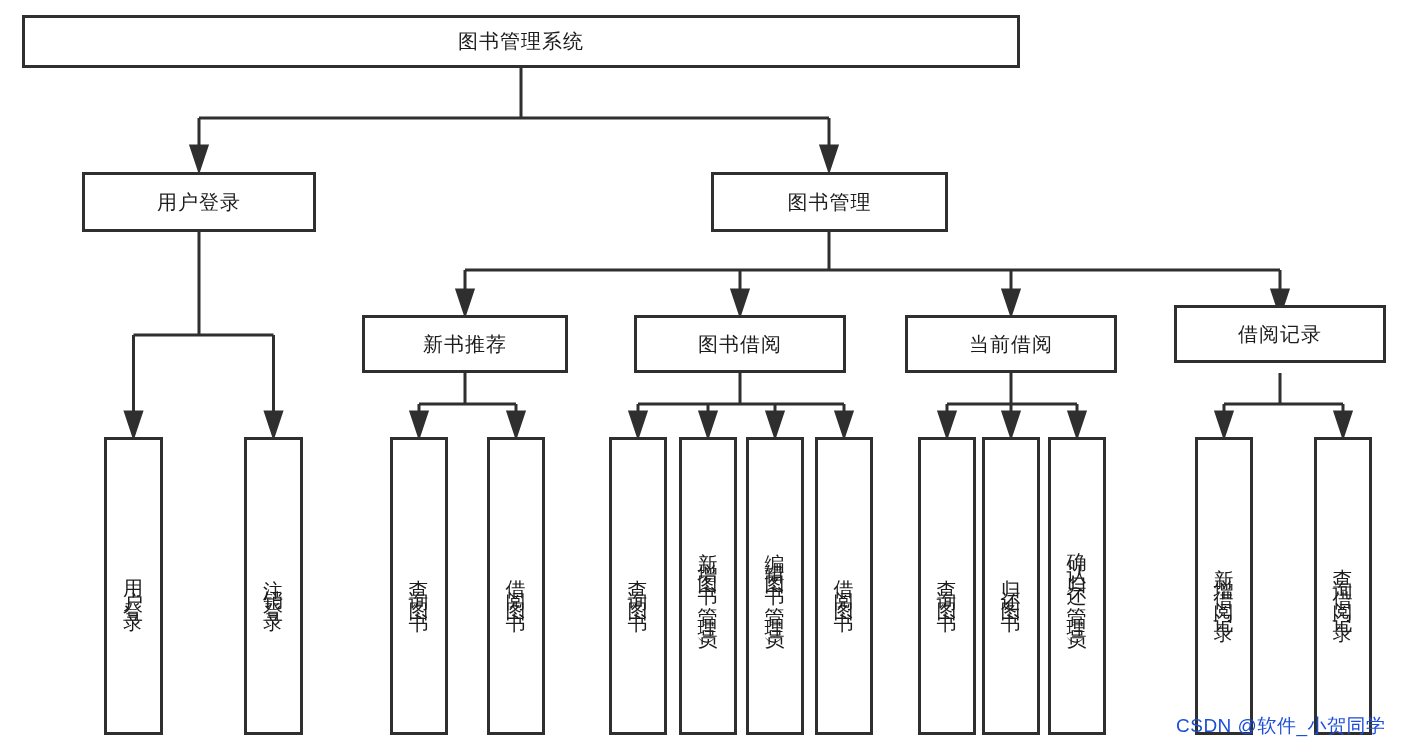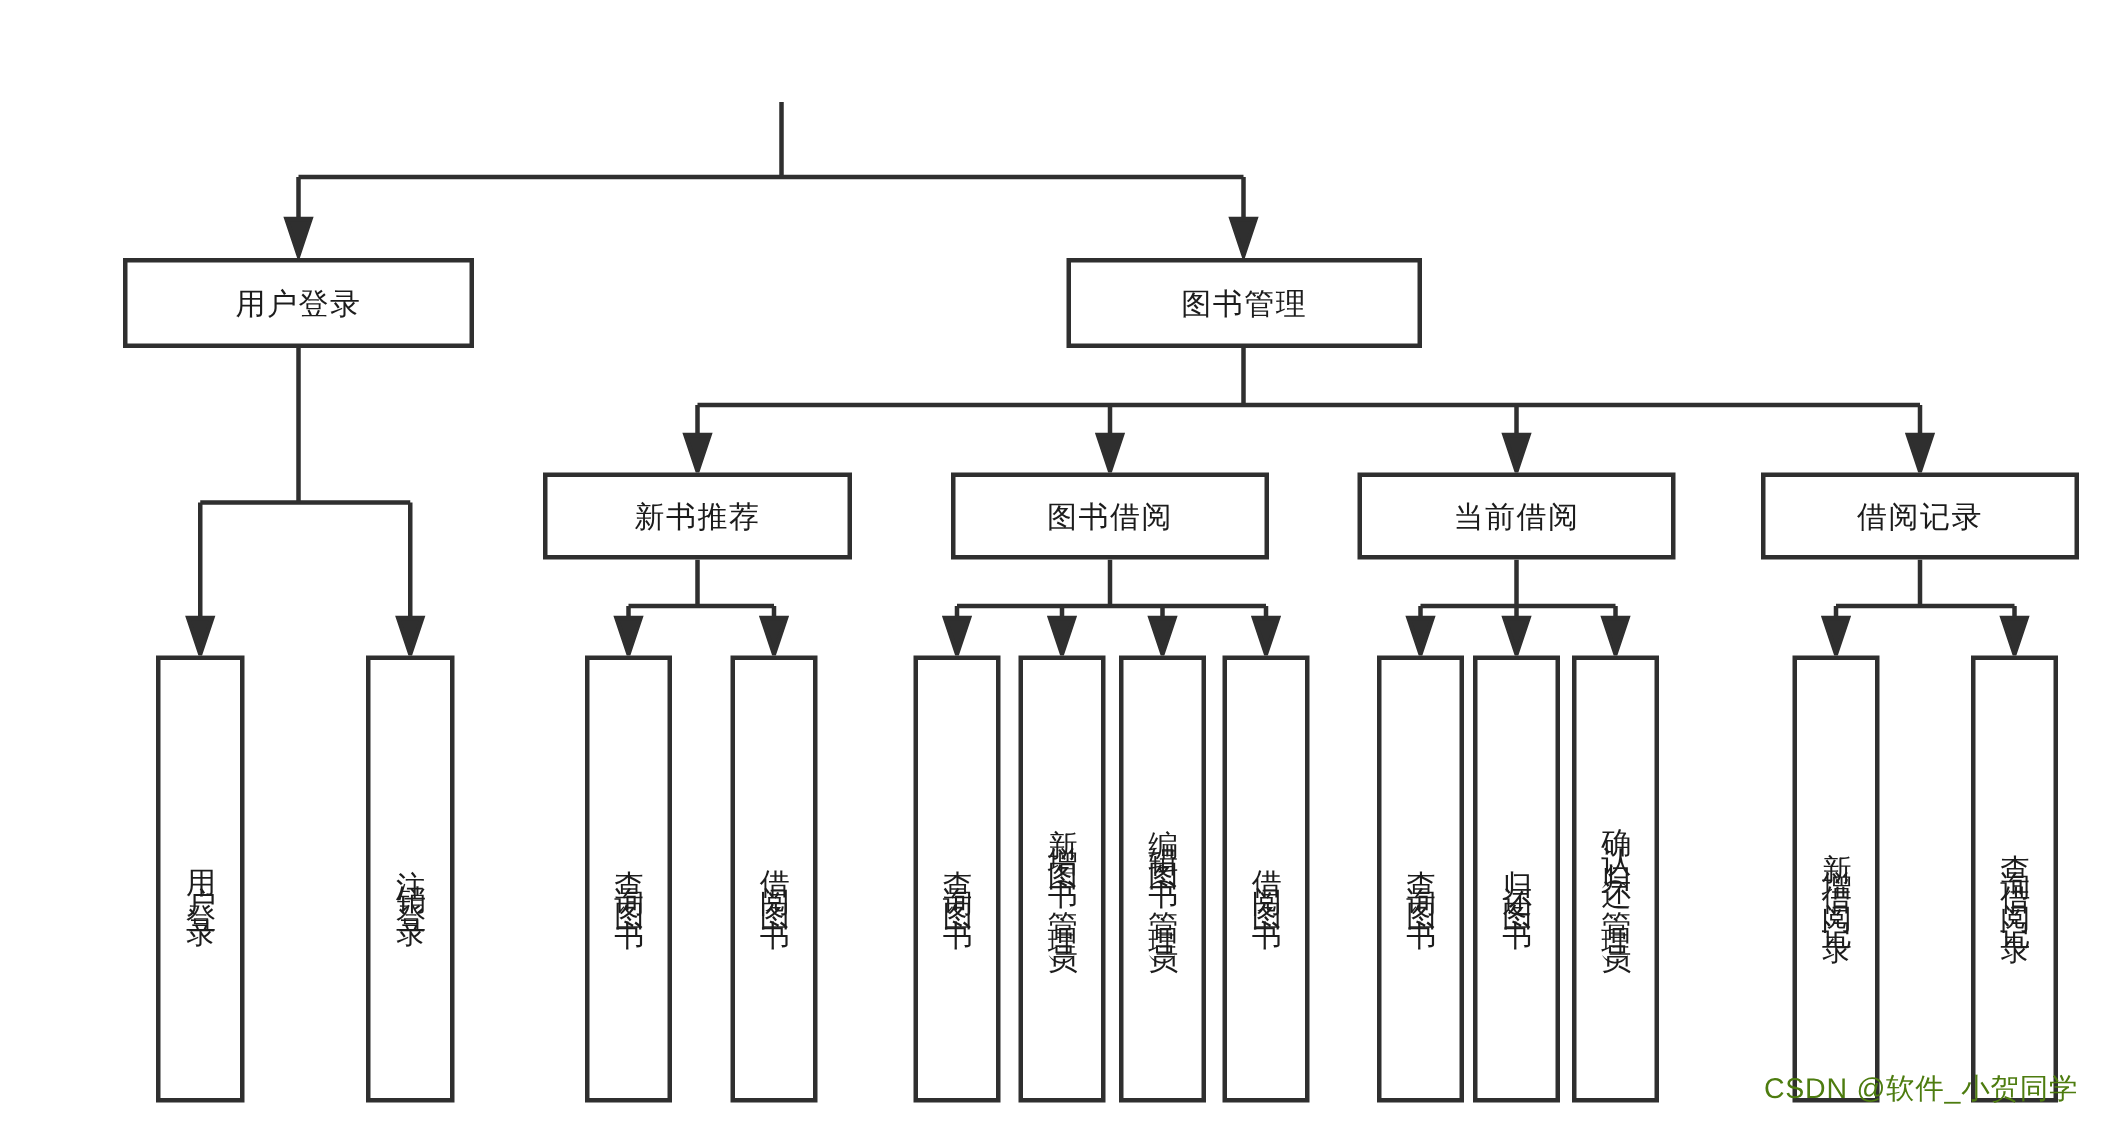--- a/index.html
+++ b/index.html
@@ -105,6 +105,7 @@
     </g>
   </svg>
 
+  <div class="box root hnode">图书管理系统</div>
 
   <div class="box hnode n-userlogin">用户登录</div>
   <div class="box hnode n-newrec">新书推荐</div>

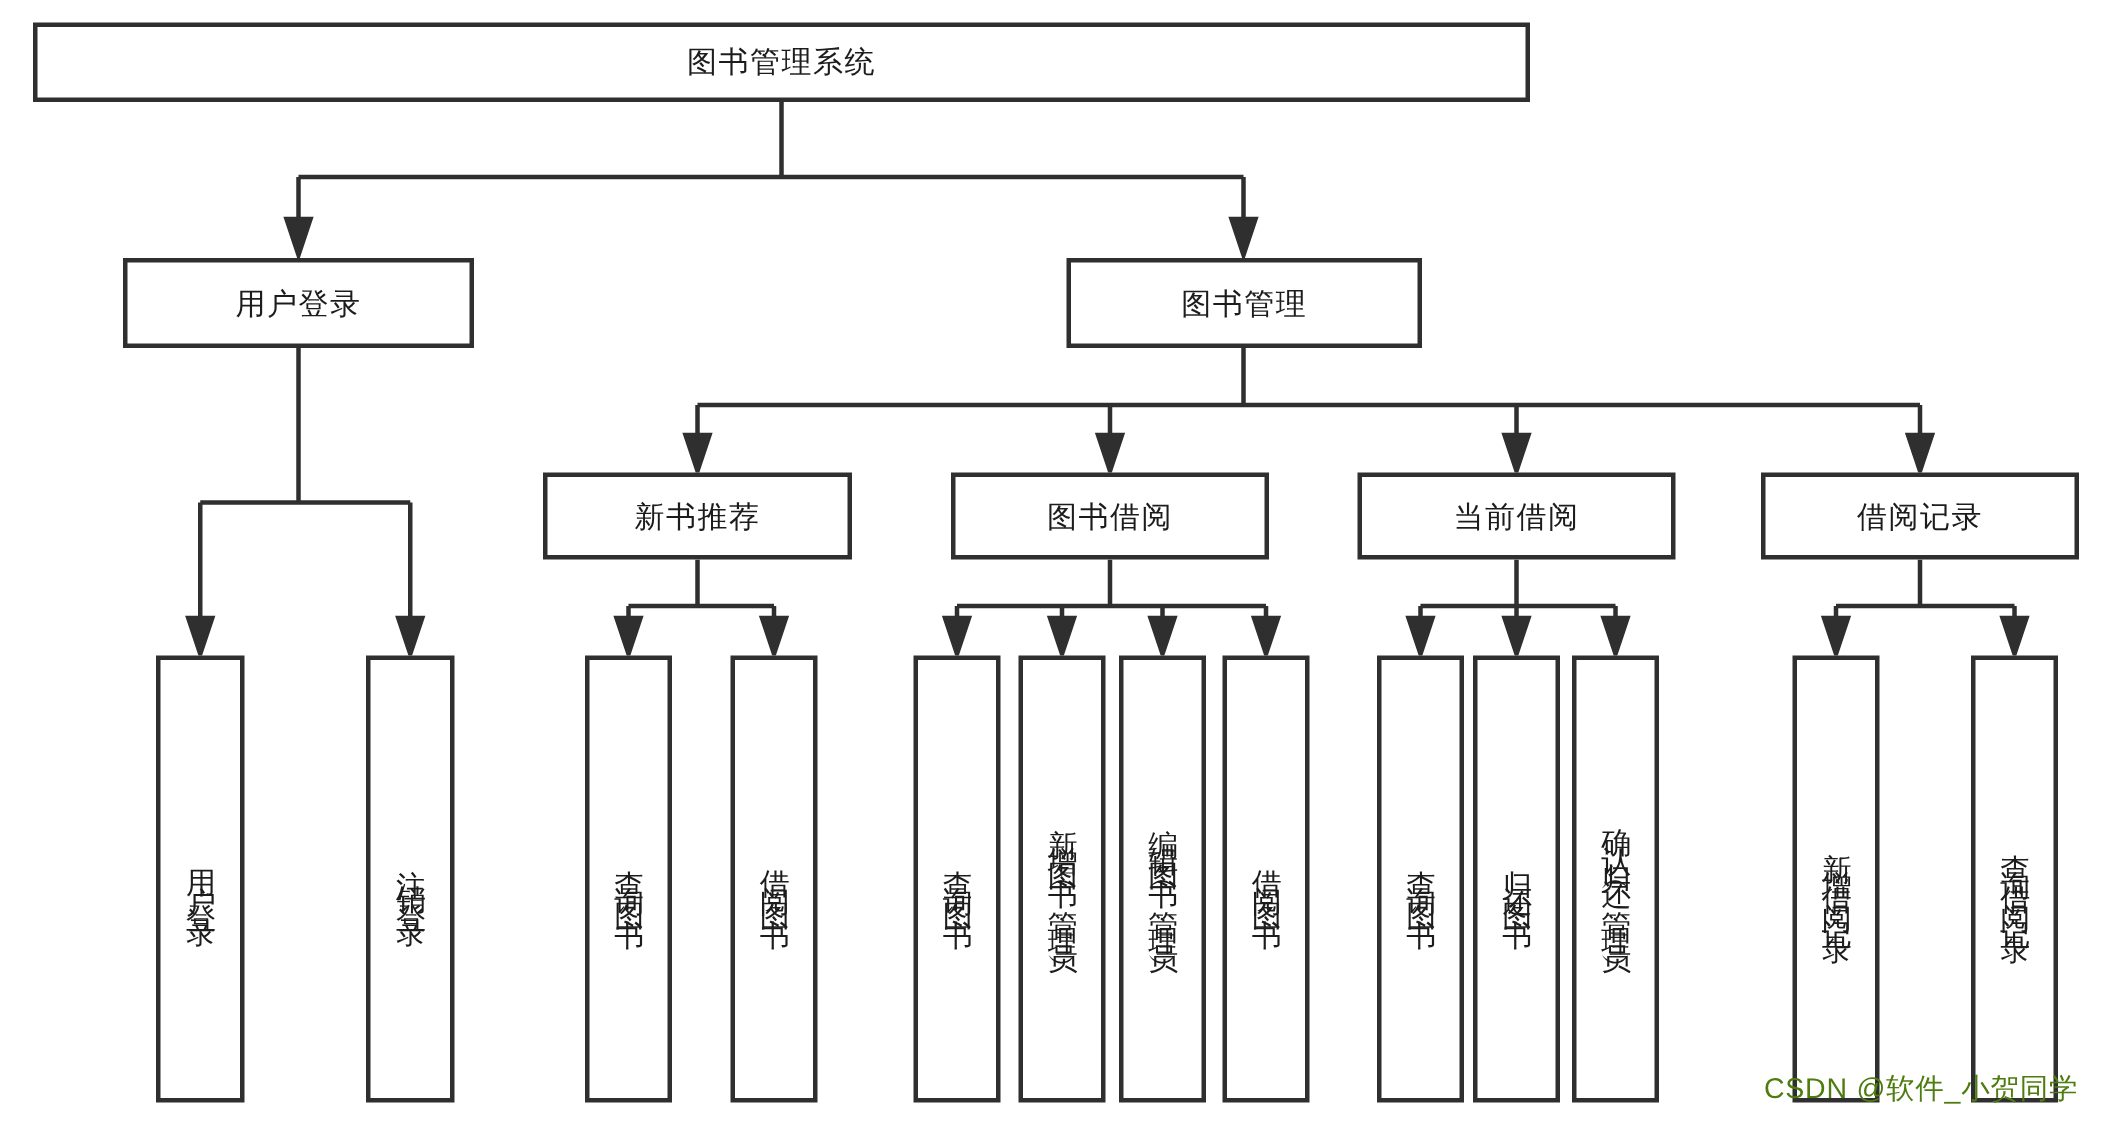--- a/index.html
+++ b/index.html
@@ -37,7 +37,7 @@
   .n-newrec{left:362px;top:315px;width:206px;height:58px;}
   .n-borrow{left:634px;top:315px;width:212px;height:58px;font-family:Liberation Serif, serif;}
   .n-current{left:905px;top:315px;width:212px;height:58px;}
-  .n-records{left:1174px;top:315px;width:212px;height:58px;}
+  .n-records{left:1174px;top:305px;width:212px;height:58px;}
   .lf-a1{left:104px;width:59px;}
   .lf-a2{left:244px;width:59px;}
   .lf-b1{left:390px;width:58px;}

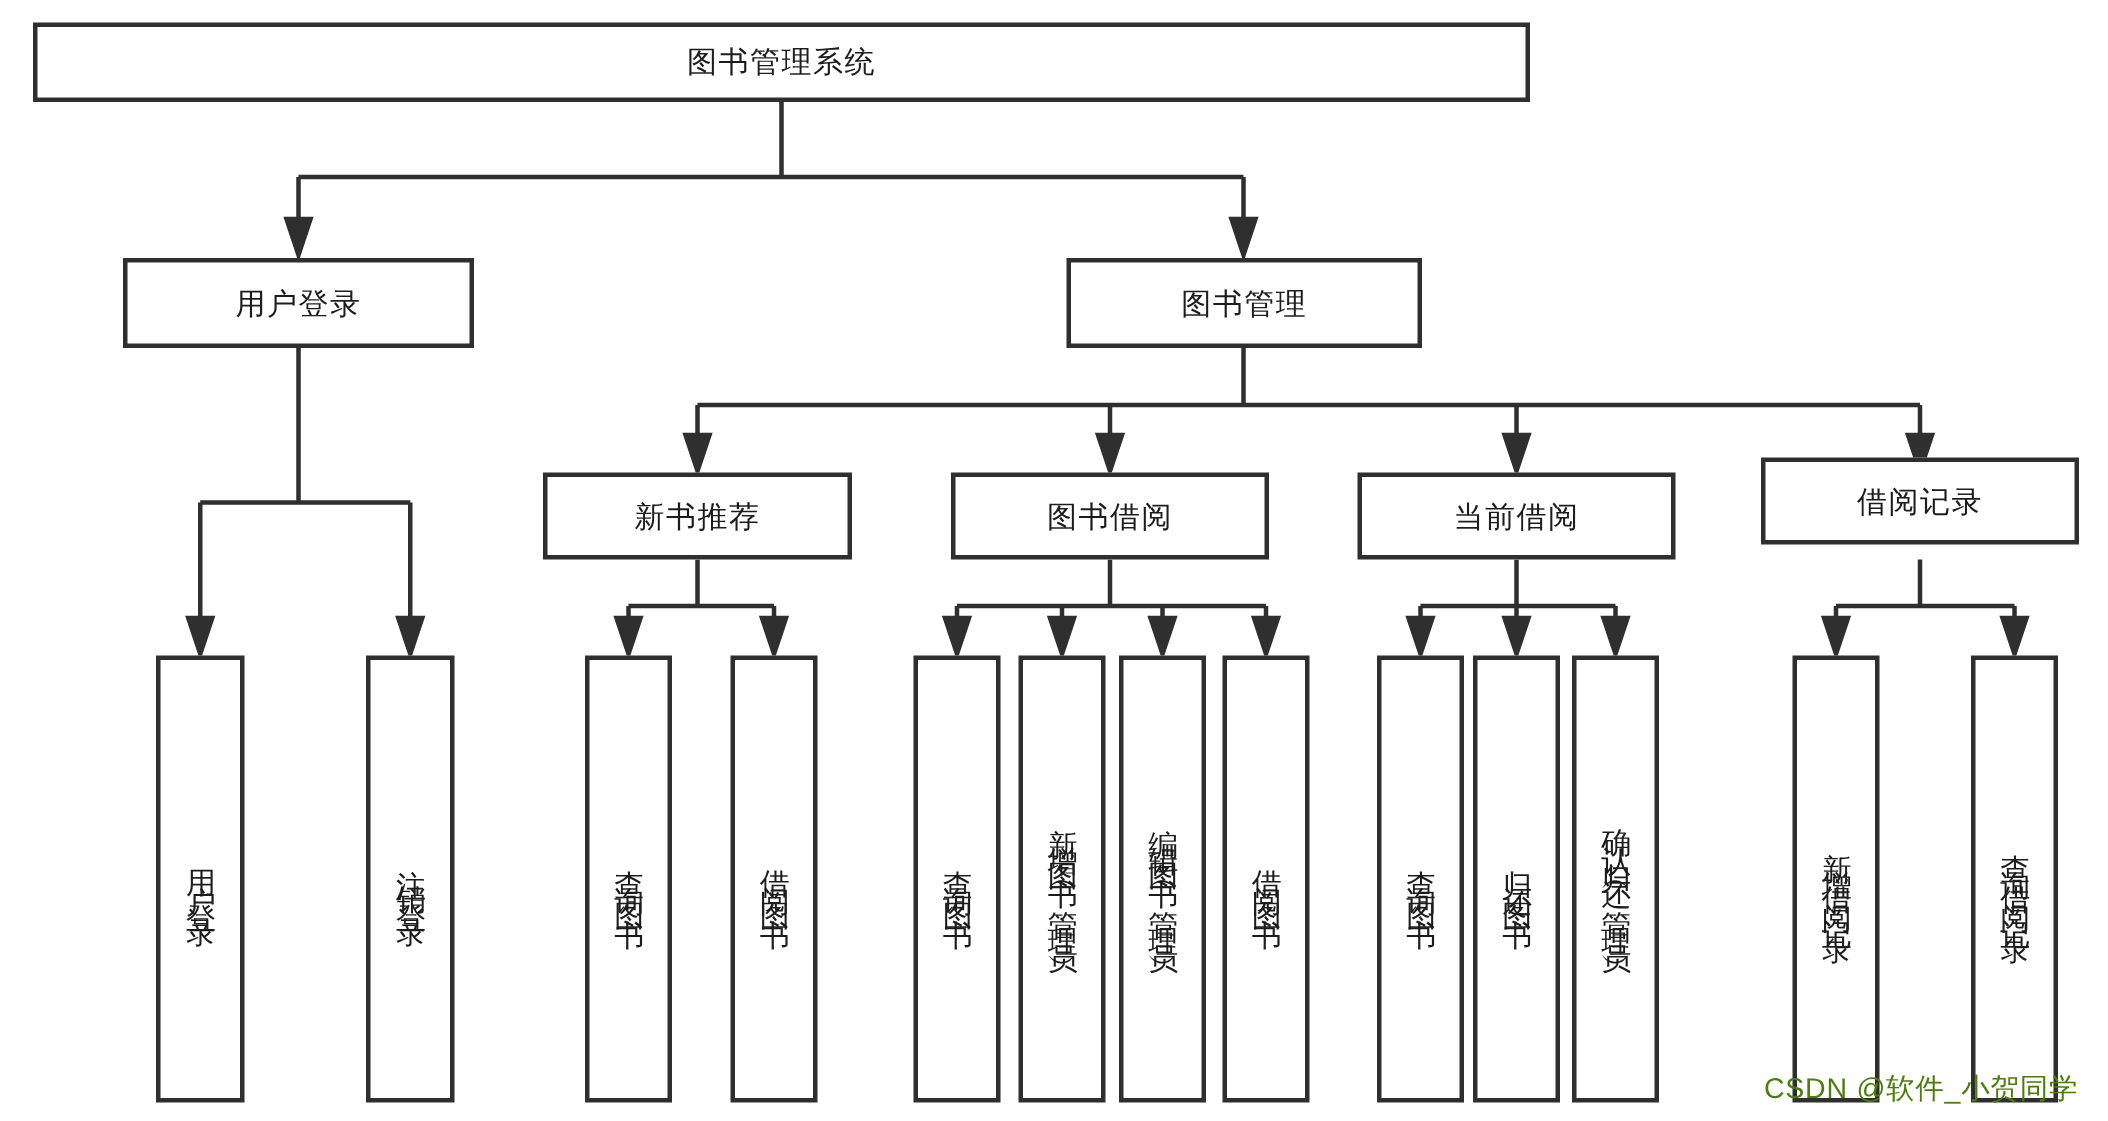--- a/index.html
+++ b/index.html
@@ -53,7 +53,7 @@
   .lf-e2{left:1314px;width:58px;}
   .watermark{
     position:absolute;left:1176px;top:713px;
-    font-size:19px;color:#4d7c0f;z-index:5;
+    font-size:19px;color:#1d4ed8;z-index:5;
     letter-spacing:0.5px;white-space:nowrap;
   }
 </style>

